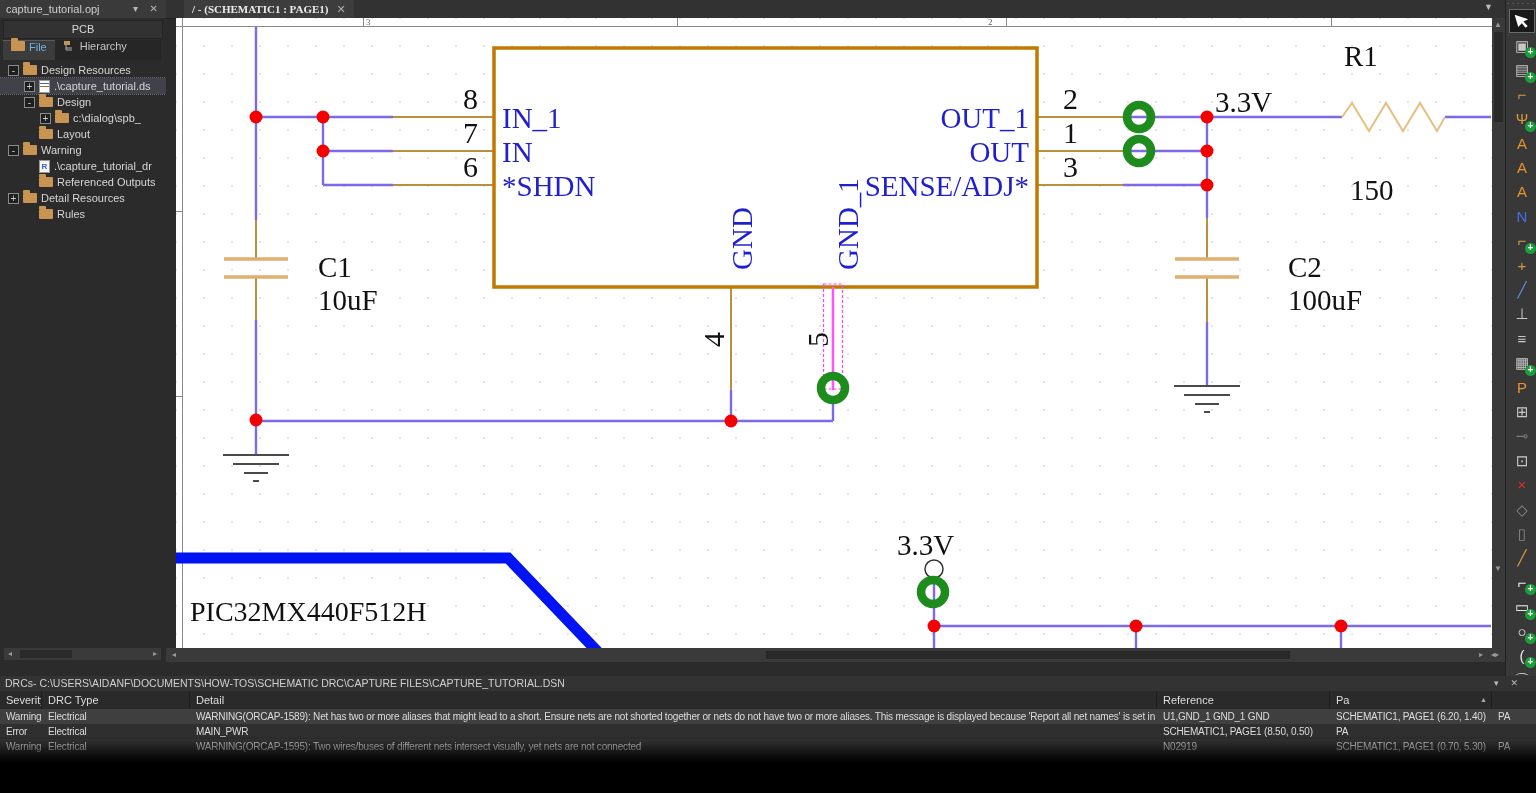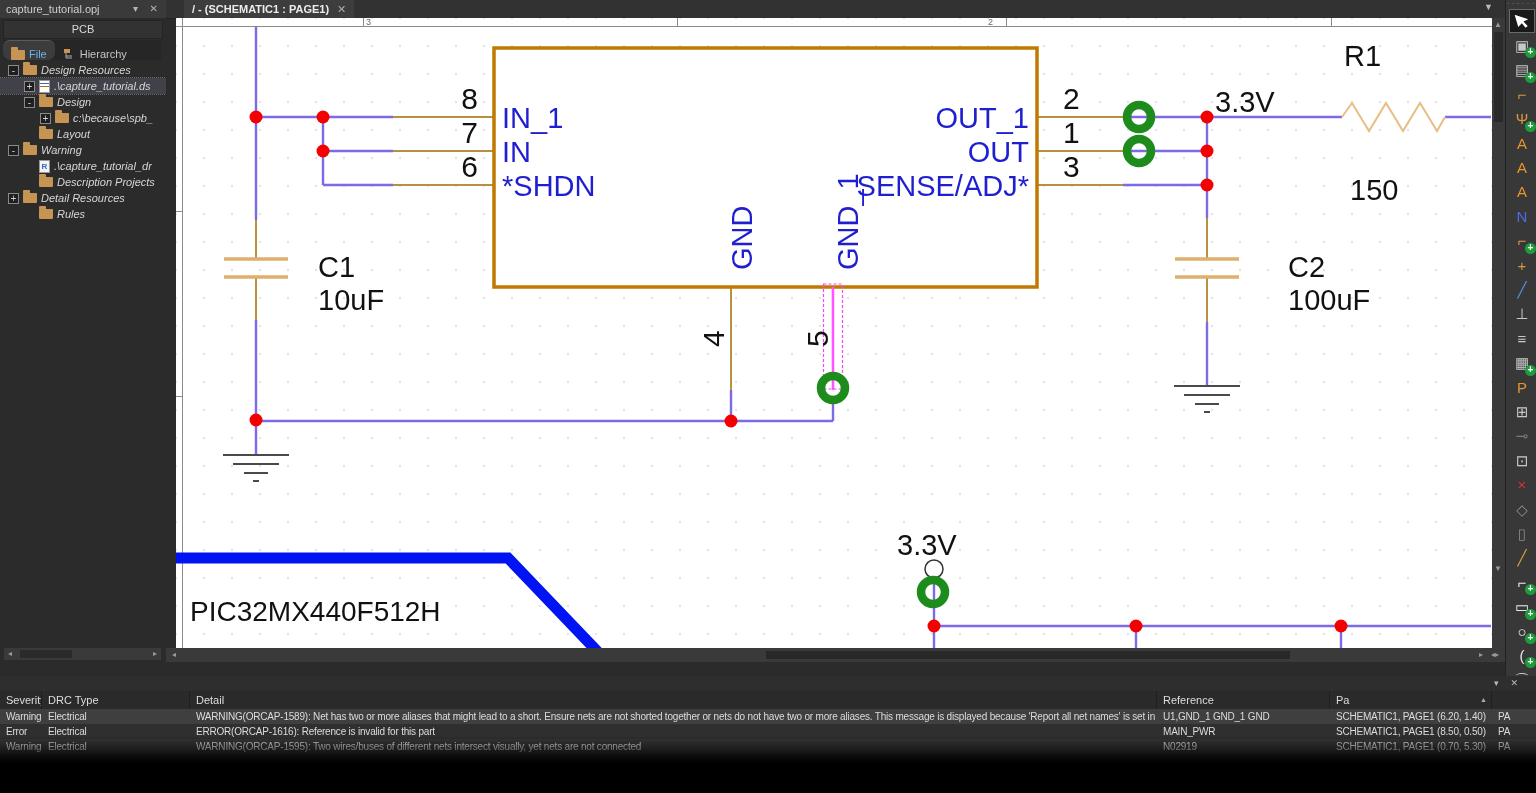--- a/index.html
+++ b/index.html
@@ -29,7 +29,7 @@
   .sb-arrow{color:#9a9a9a;font-size:8px;line-height:12px;}
   #lp-thumb{left:16px;top:2px;width:52px;height:8px;background:#2a2a2a;}
   
-  #center{left:166px;top:0;width:1339px;height:676px;background:#2b2b2b;}
+  #center{left:166px;top:0;width:1339px;height:676px;background:#2b2b2b;font-family:Liberation Serif, serif;}
   #tabbar{left:0;top:0;width:1339px;height:18px;background:#323232;border-bottom:1px solid #222;}
   #doc-tab{left:18px;top:0;height:18px;background:#3d3d3d;color:#ececec;font-size:11px;font-weight:bold;line-height:18px;padding:0 8px;display:flex;gap:8px;}
   #tabbar-menu{right:12px;top:2px;color:#bbb;font-size:9px;}

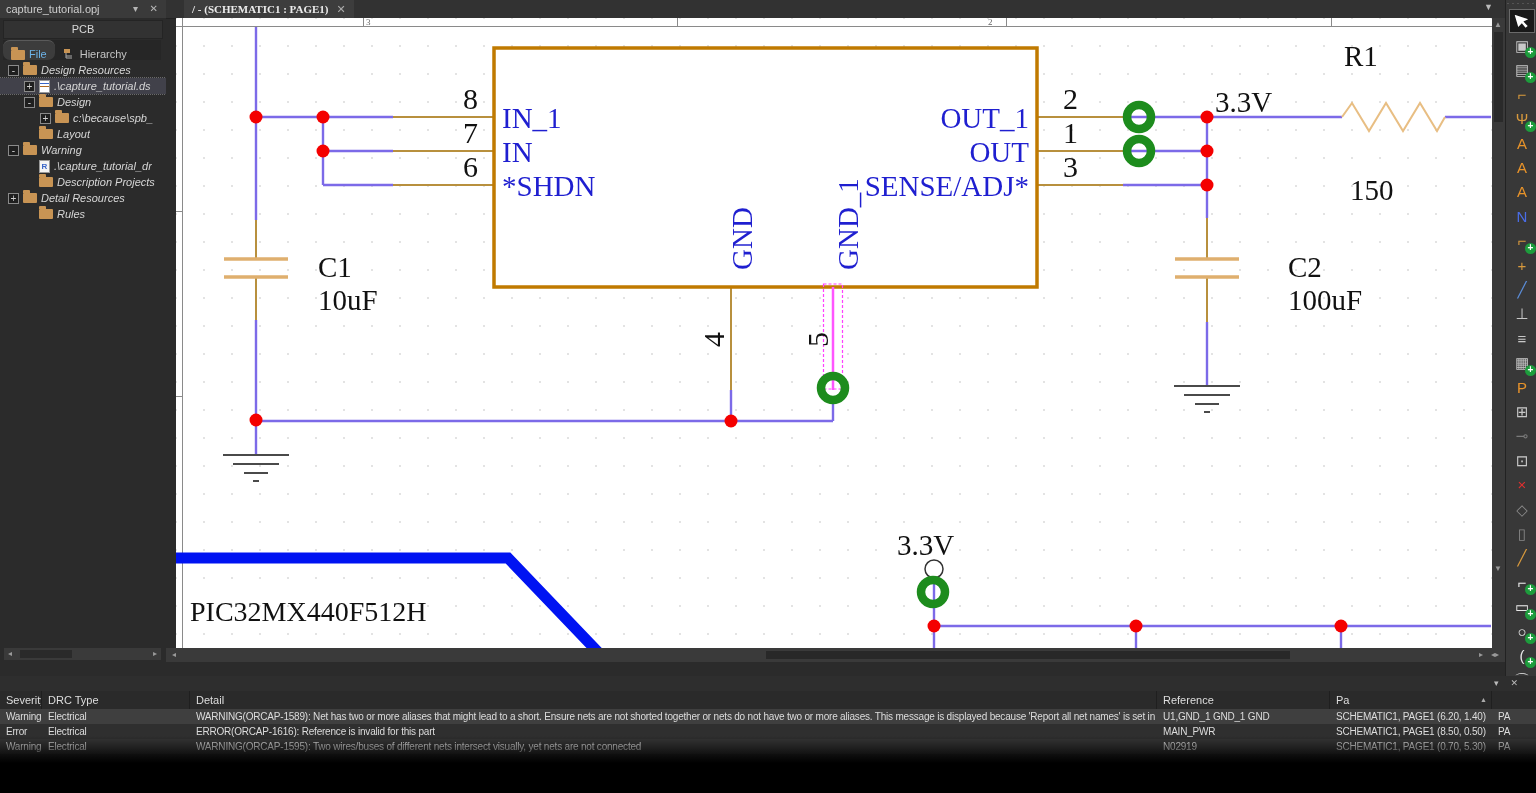--- a/index.html
+++ b/index.html
@@ -11,7 +11,7 @@
   .lp-ctrl{color:#b5b5b5;font-size:10px;line-height:18px;}
   #pcb-bar{left:3px;top:20px;width:158px;height:17px;background:#323232;color:#d8d8d8;font-size:11px;line-height:17px;text-align:center;border:1px solid #242424;}
   #lp-tabs{left:3px;top:40px;width:158px;height:20px;background:#262626;display:flex;}
-  .lp-tab{display:flex;align-items:flex-end;gap:4px;padding:0 8px;font-size:11px;color:#c4c4c4;border-radius:7px;}
+  .lp-tab{display:flex;align-items:flex-start;gap:4px;padding:0 8px;font-size:11px;color:#c4c4c4;}
   .lp-tab.active{background:#3c3c3c;color:#6db3e8;border-top:1px solid #5a5a5a;}
   .folder-ico{width:14px;height:10px;background:#c89454;border-radius:1px;position:relative;display:inline-block;}
   .folder-ico:before{content:"";position:absolute;top:-3px;left:0;width:7px;height:3px;background:#c89454;border-radius:1px 1px 0 0;}

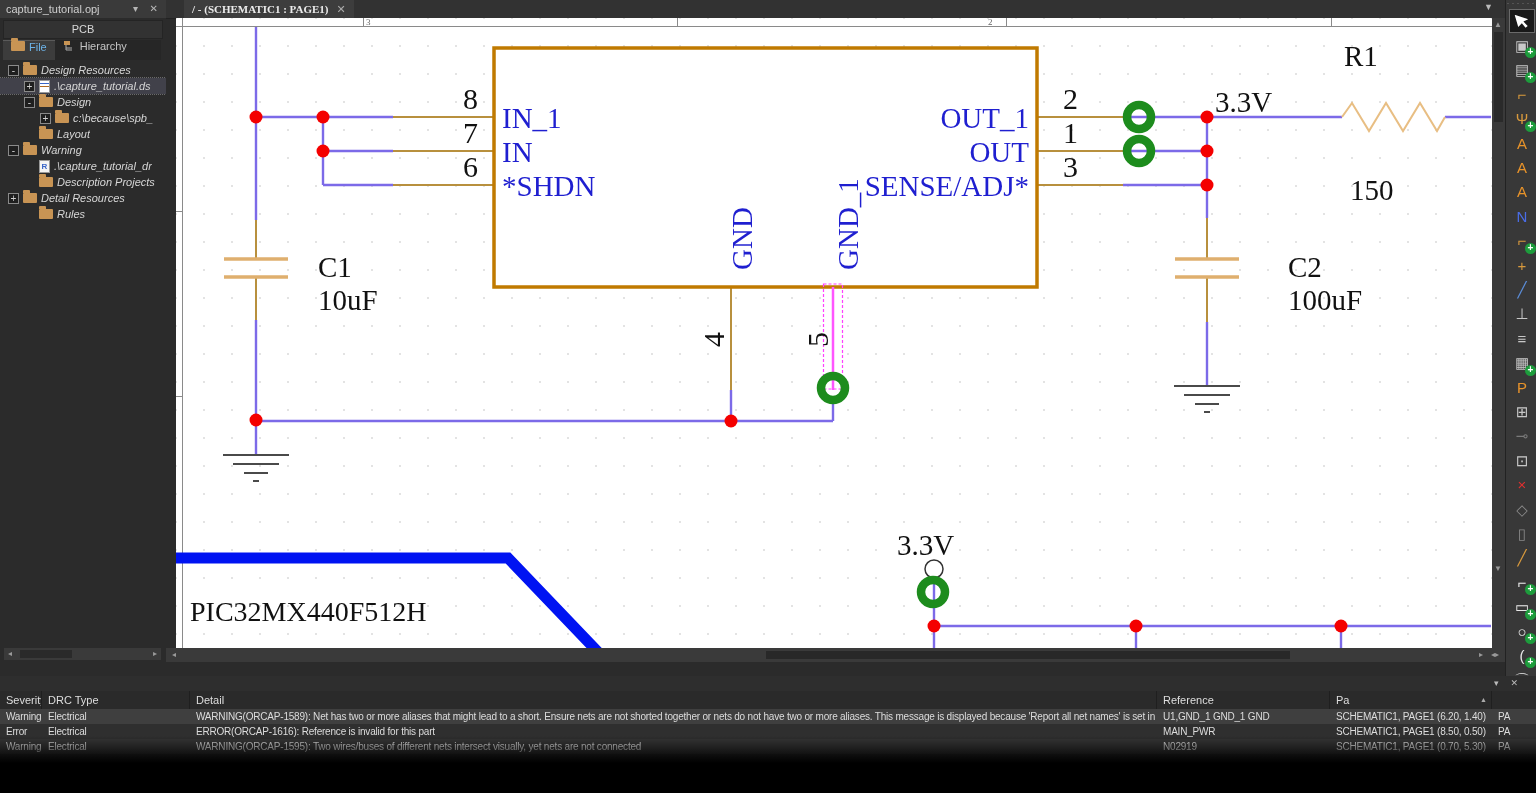--- a/index.html
+++ b/index.html
@@ -24,7 +24,7 @@
   .doc-ico{width:11px;height:13px;background:#f0f0f0;border:1px solid #999;box-sizing:border-box;position:relative;display:inline-block;}
   .doc-ico.design{background:repeating-linear-gradient(#fff 0 2px,#3a66c8 2px 3px,#fff 3px 5px,#b06a20 5px 6px,#fff 6px 13px);}
   .doc-ico.report{background:#f4f4f4;color:#3a66c8;font-size:8px;font-weight:bold;line-height:12px;text-align:center;}
-  .tlabel{overflow:hidden;text-overflow:clip;font-style:italic;}
+  .tlabel{overflow:hidden;text-overflow:clip;}
   #lp-hscroll{left:4px;top:648px;width:157px;height:12px;background:#3a3a3a;}
   .sb-arrow{color:#9a9a9a;font-size:8px;line-height:12px;}
   #lp-thumb{left:16px;top:2px;width:52px;height:8px;background:#2a2a2a;}

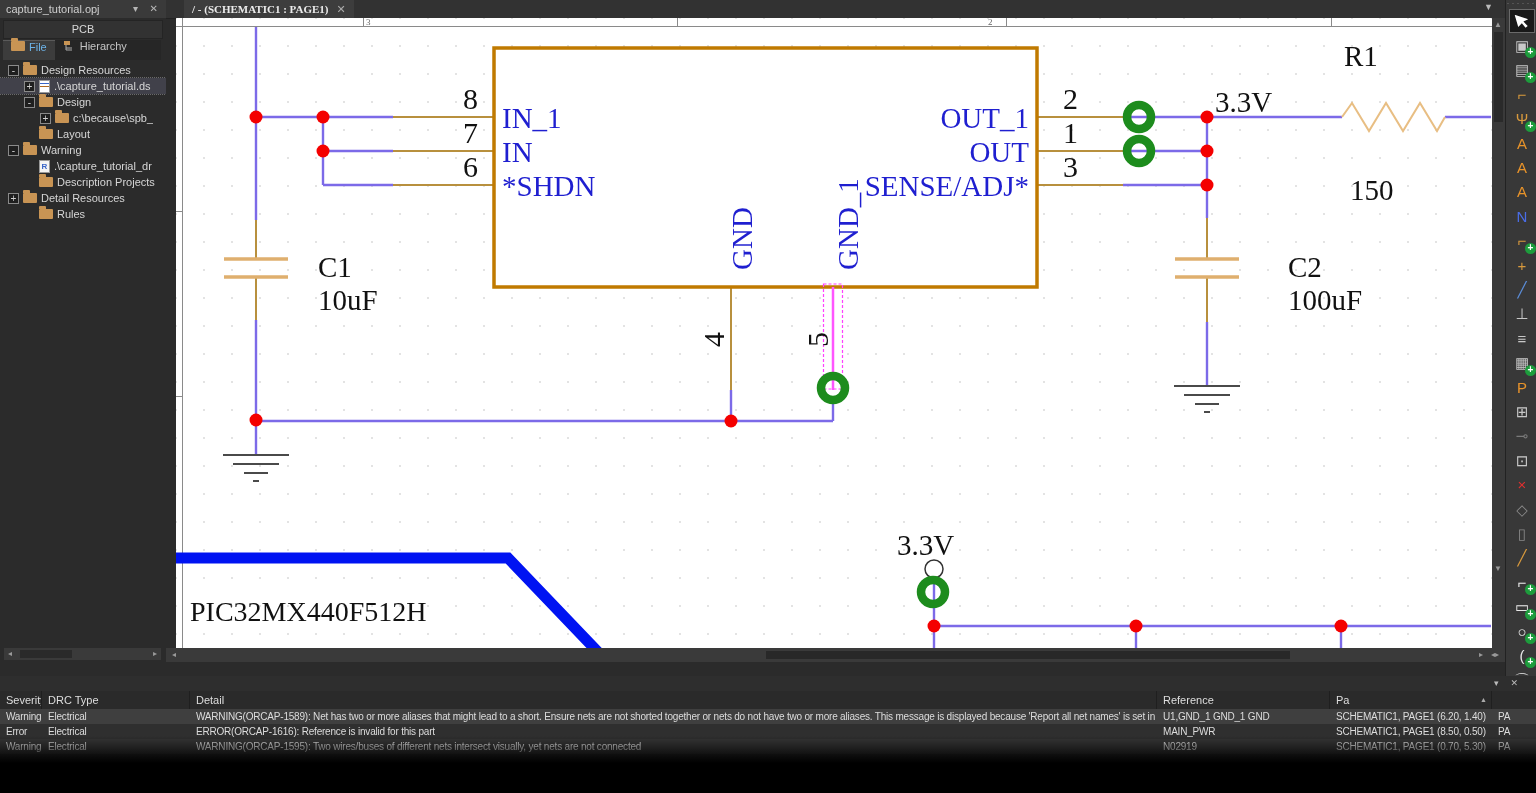--- a/index.html
+++ b/index.html
@@ -109,7 +109,7 @@
     <div class="trow" style="padding-left:40px">
         <span class="expbox">+</span>
         <span class="folder-ico"></span>
-        <span class="tlabel">c:\because\spb_</span>
+        <span class="tlabel">c:\dialog\spb_</span>
       </div>
     <div class="trow" style="padding-left:24px">
         <span class="expbox"></span>

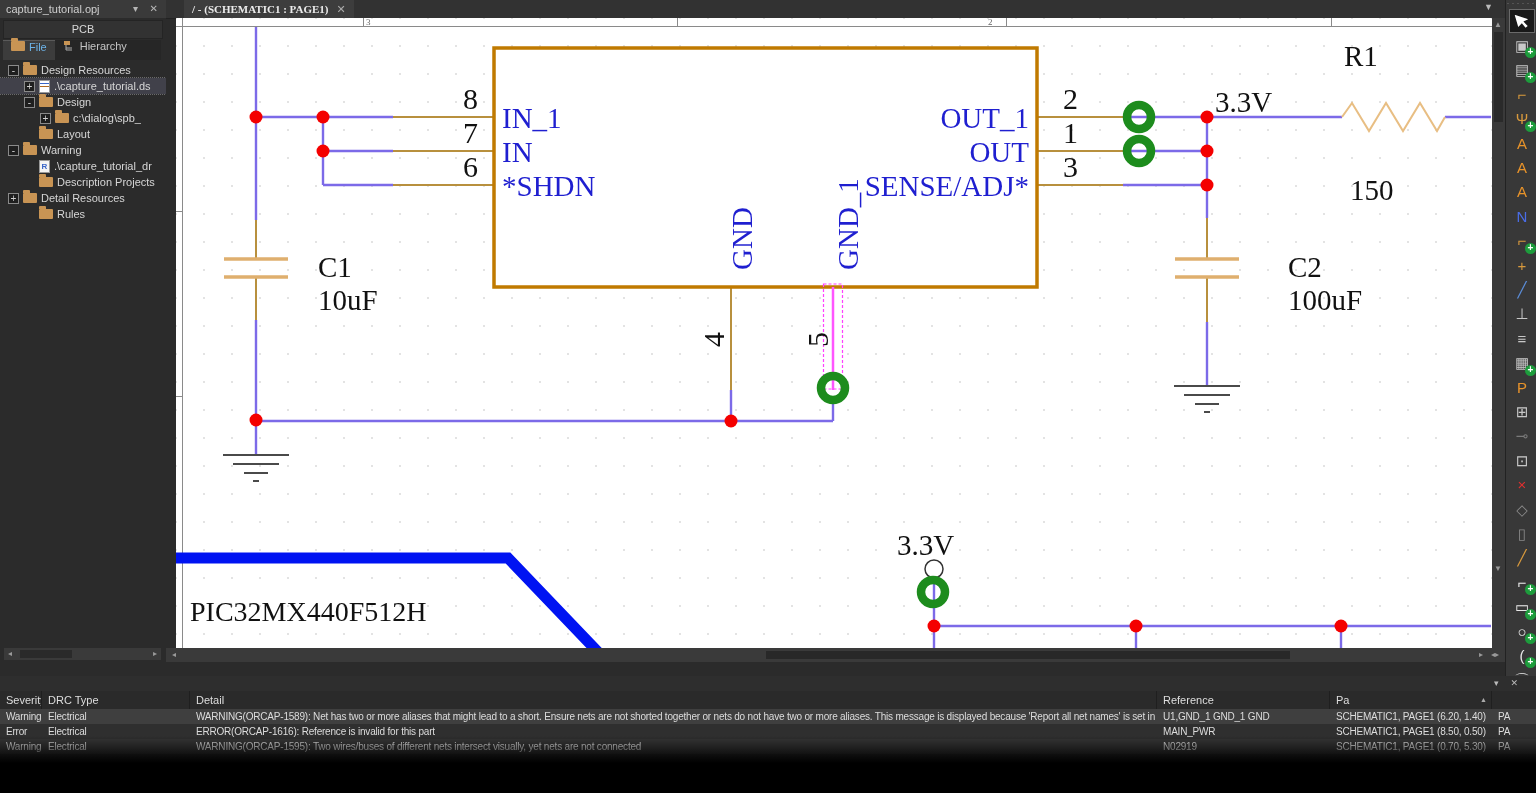--- a/index.html
+++ b/index.html
@@ -129,7 +129,7 @@
     <div class="trow" style="padding-left:24px">
         <span class="expbox"></span>
         <span class="folder-ico"></span>
-        <span class="tlabel">Description Projects</span>
+        <span class="tlabel">Referenced Outputs</span>
       </div>
     <div class="trow" style="padding-left:8px">
         <span class="expbox">+</span>

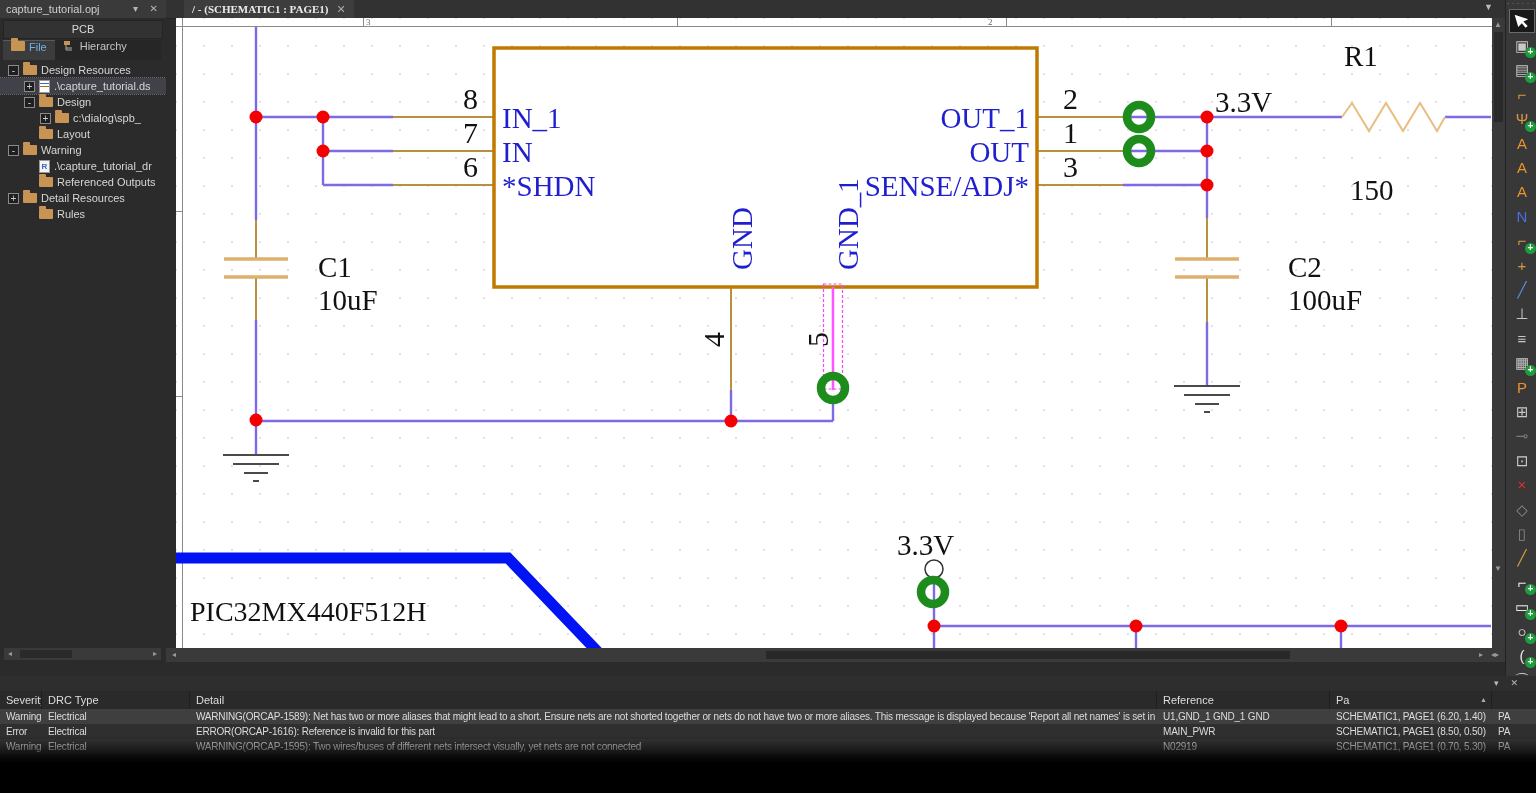--- a/index.html
+++ b/index.html
@@ -423,6 +423,7 @@
 </div>
 
 <div id="drc" class="abs">
+  <div id="drc-title" class="abs">DRCs- C:\USERS\AIDANF\DOCUMENTS\HOW-TOS\SCHEMATIC DRC\CAPTURE FILES\CAPTURE_TUTORIAL.DSN</div>
   <div id="drc-ctrls" class="abs">
     <span>▾</span>
     <span>✕</span>

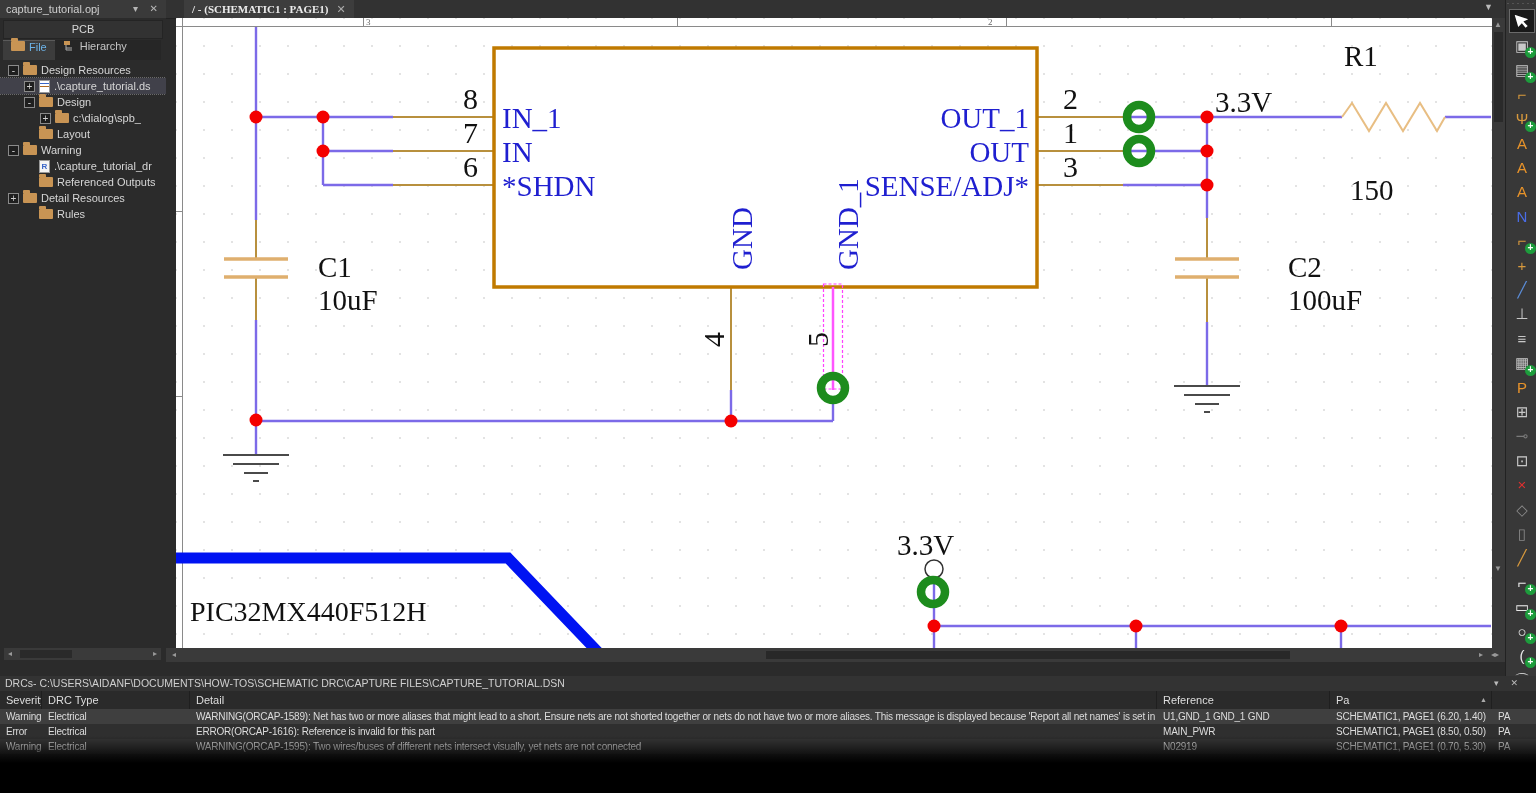--- a/index.html
+++ b/index.html
@@ -449,7 +449,6 @@
       <div class="drc-row drc-grid">
         <div>Error</div>
         <div>Electrical</div>
-        <div>ERROR(ORCAP-1616): Reference is invalid for this part</div>
         <div>MAIN_PWR</div>
         <div>SCHEMATIC1, PAGE1  (8.50, 0.50)</div>
         <div>PA</div>

